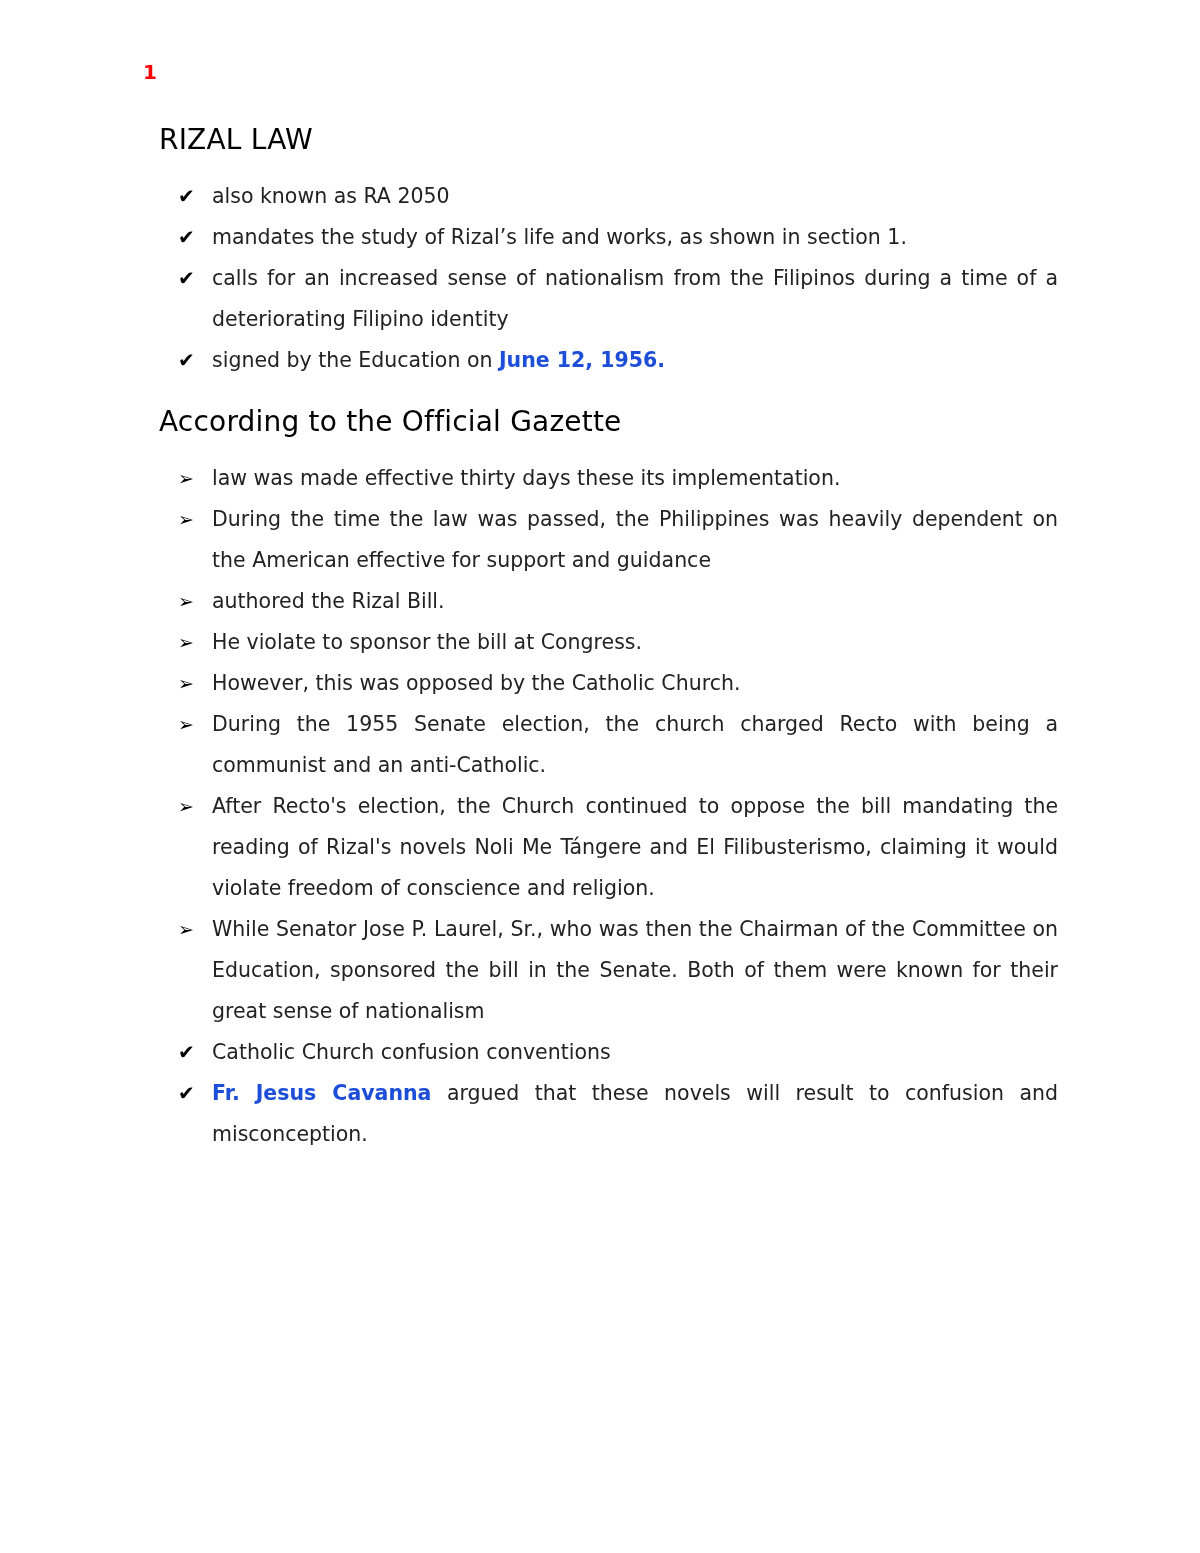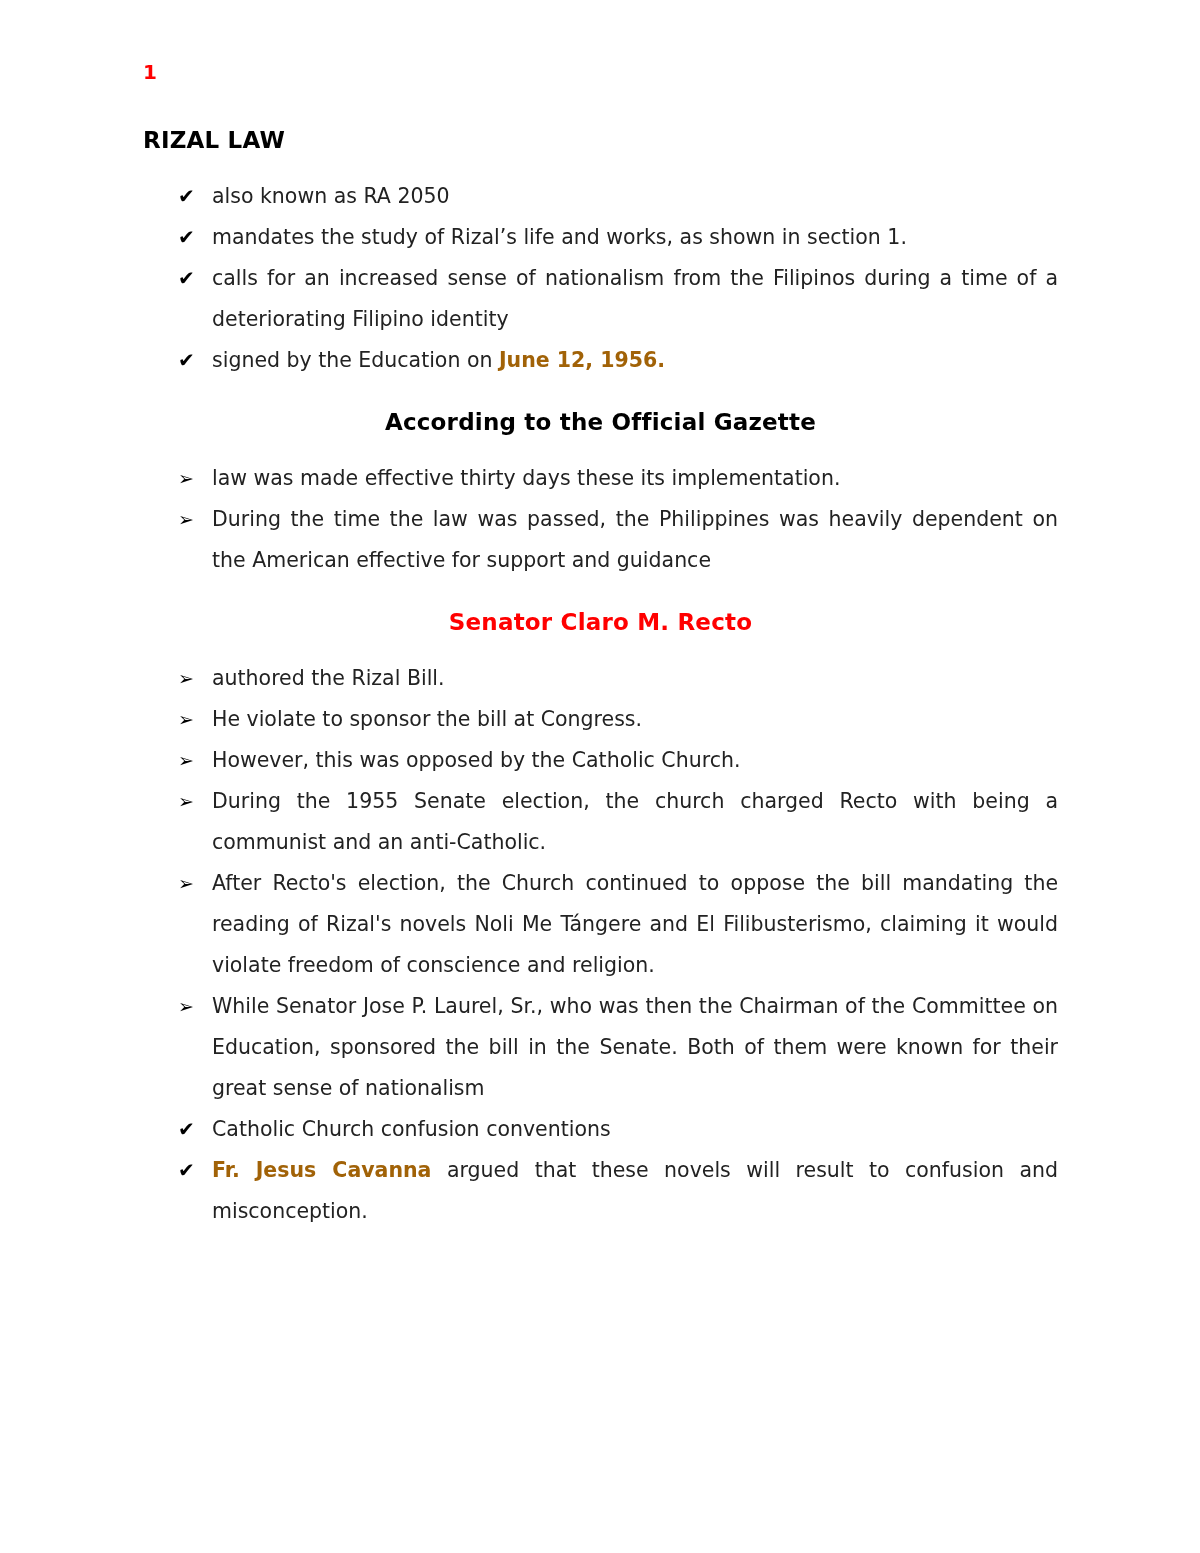--- a/index.html
+++ b/index.html
@@ -34,10 +34,10 @@
   }
 
   h2.heading {
-    font-size: 23px;
-    font-weight: bold;
+    font-size: 28px;
+    font-weight: normal;
     line-height: 28px;
-    margin: 0;
+    margin: 16px;
     padding: 0;
     letter-spacing: 0.2px;
   }

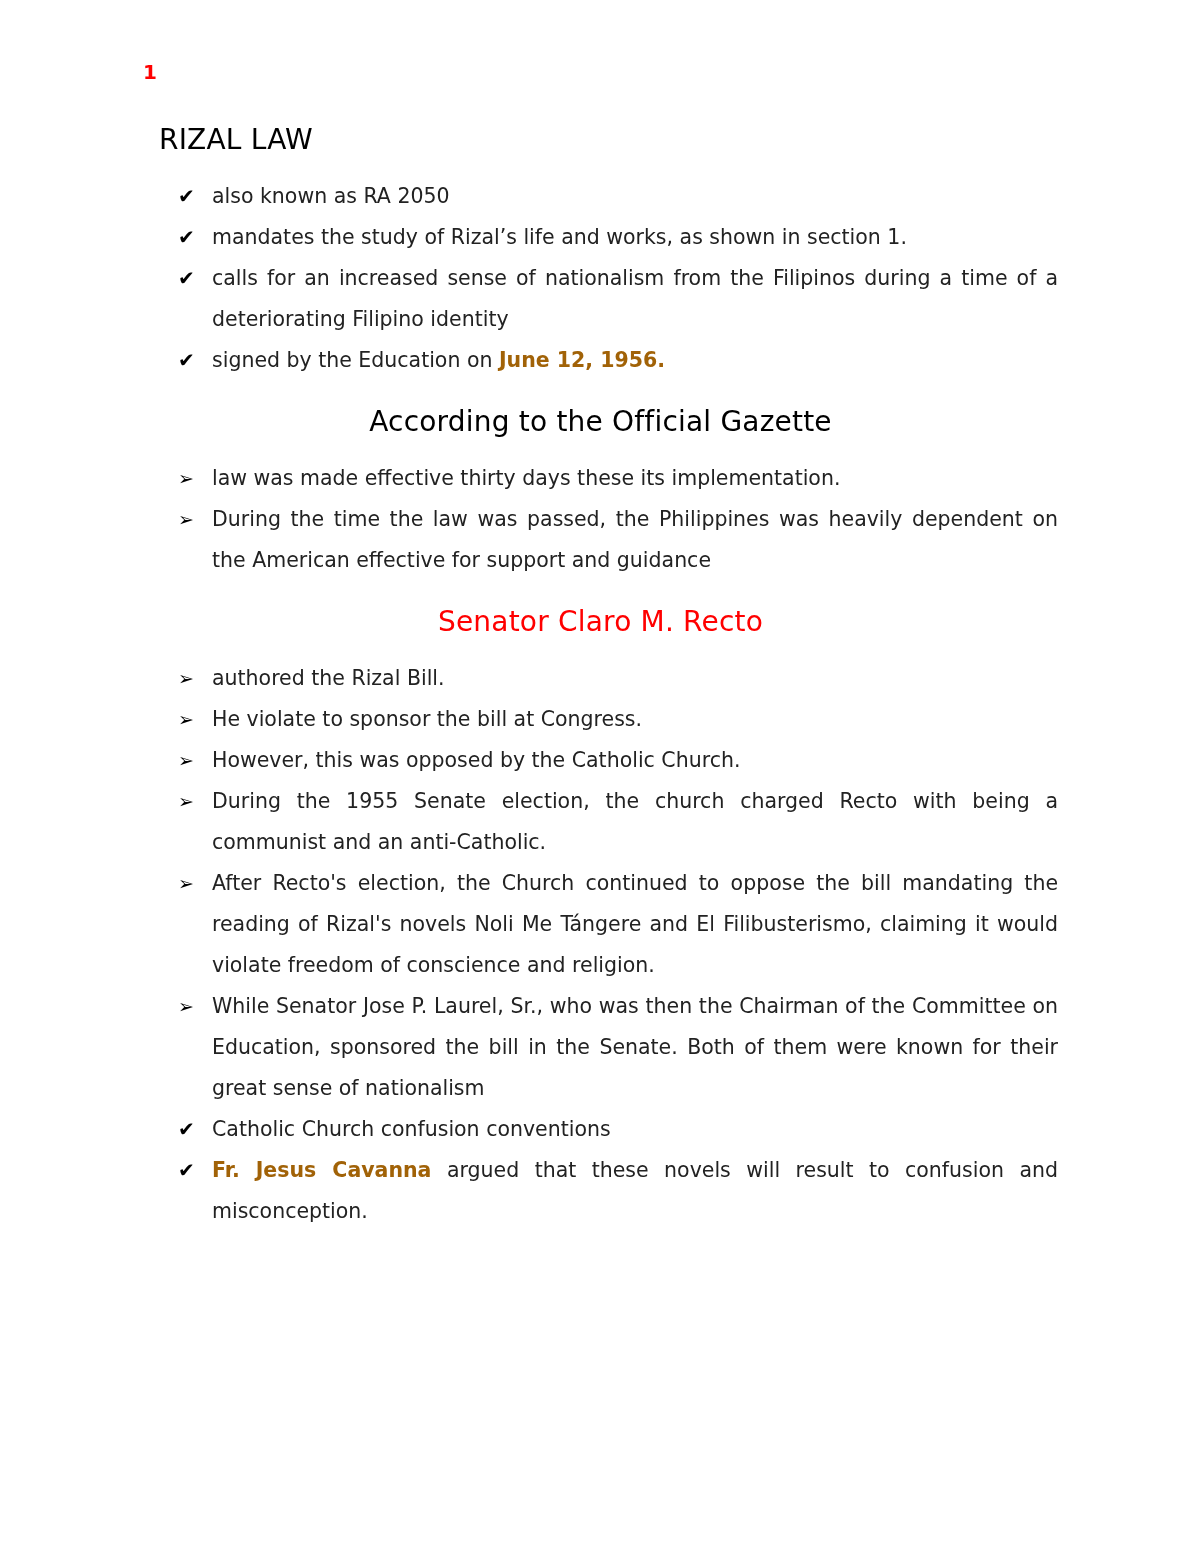--- a/index.html
+++ b/index.html
@@ -90,7 +90,7 @@
     display: block;
   }
 
-  b.bold { font-weight: bold; color: #a16207; }
+  b.bold { font-weight: bold; color: #1d4ed8; }
 </style>
 </head>
 <body>

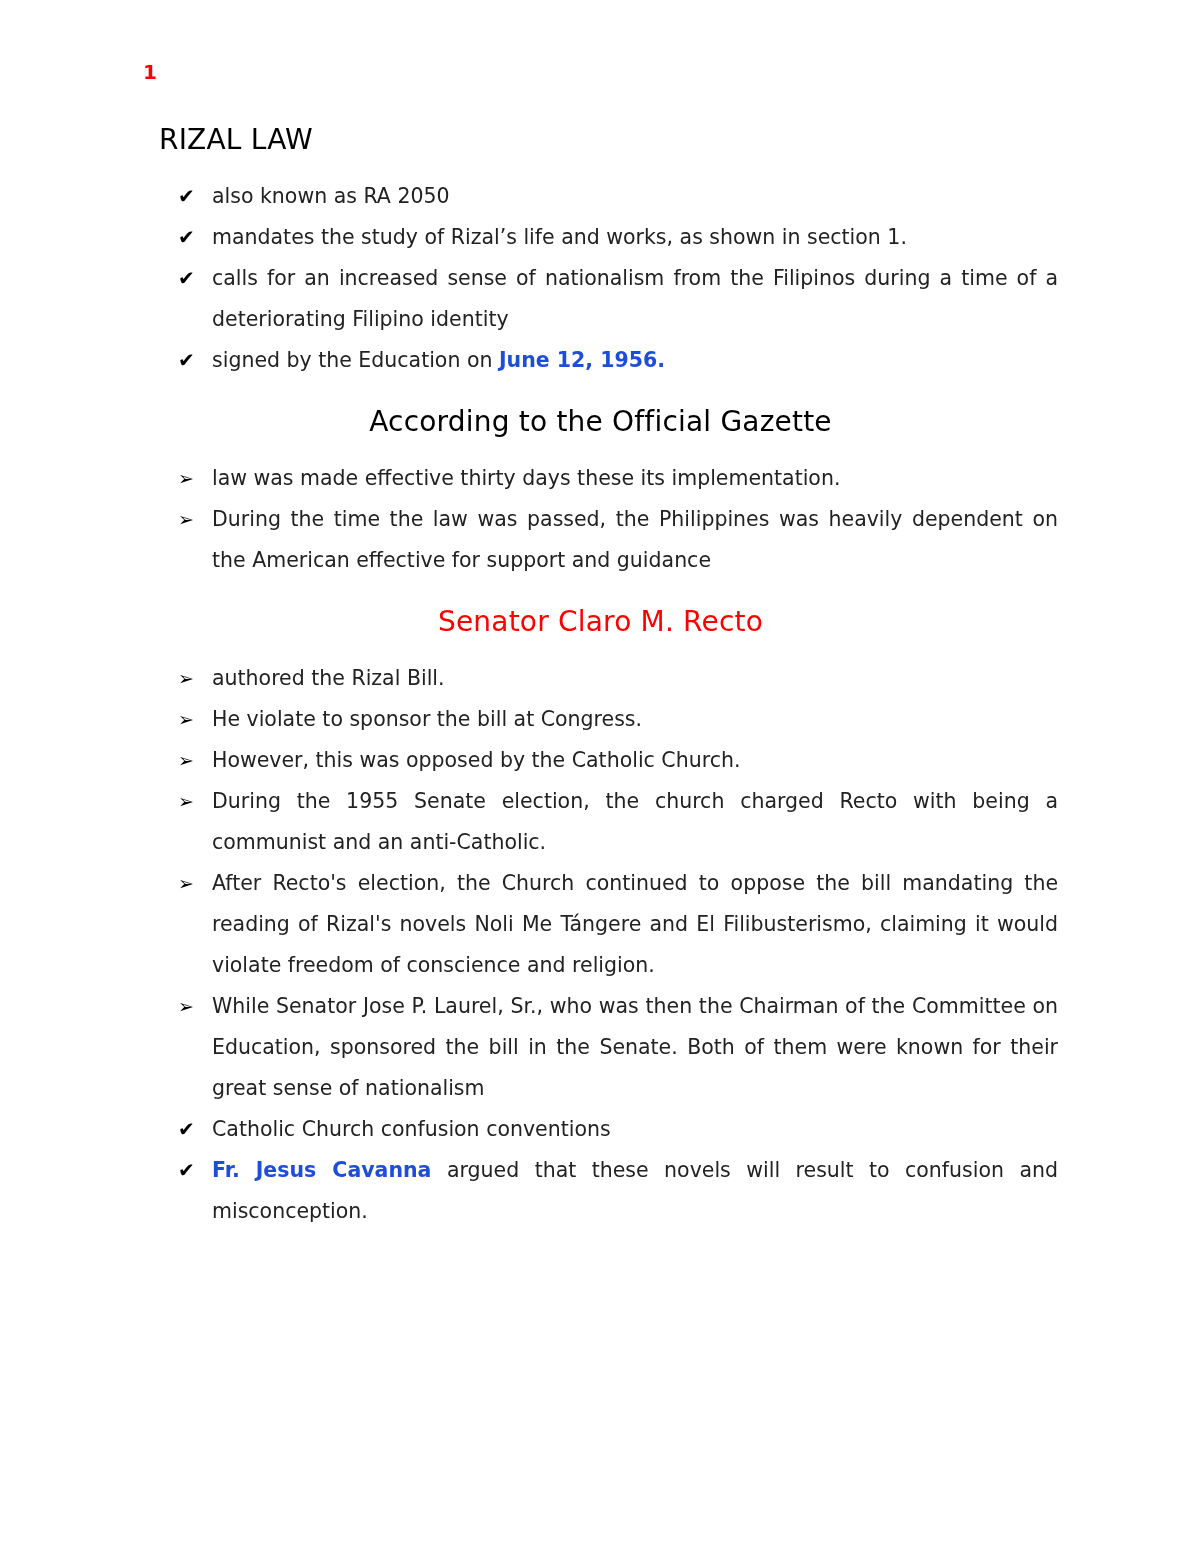--- a/index.html
+++ b/index.html
@@ -46,7 +46,7 @@
 
   
   .block { margin: 0; }
-  .block + .heading-wrap { margin-top: 27px; text-align: center; }
+  .block + .heading-wrap { margin-top: 27px; }
   .heading-wrap + .block { margin-top: 22px; }
 
   ul.bullets {

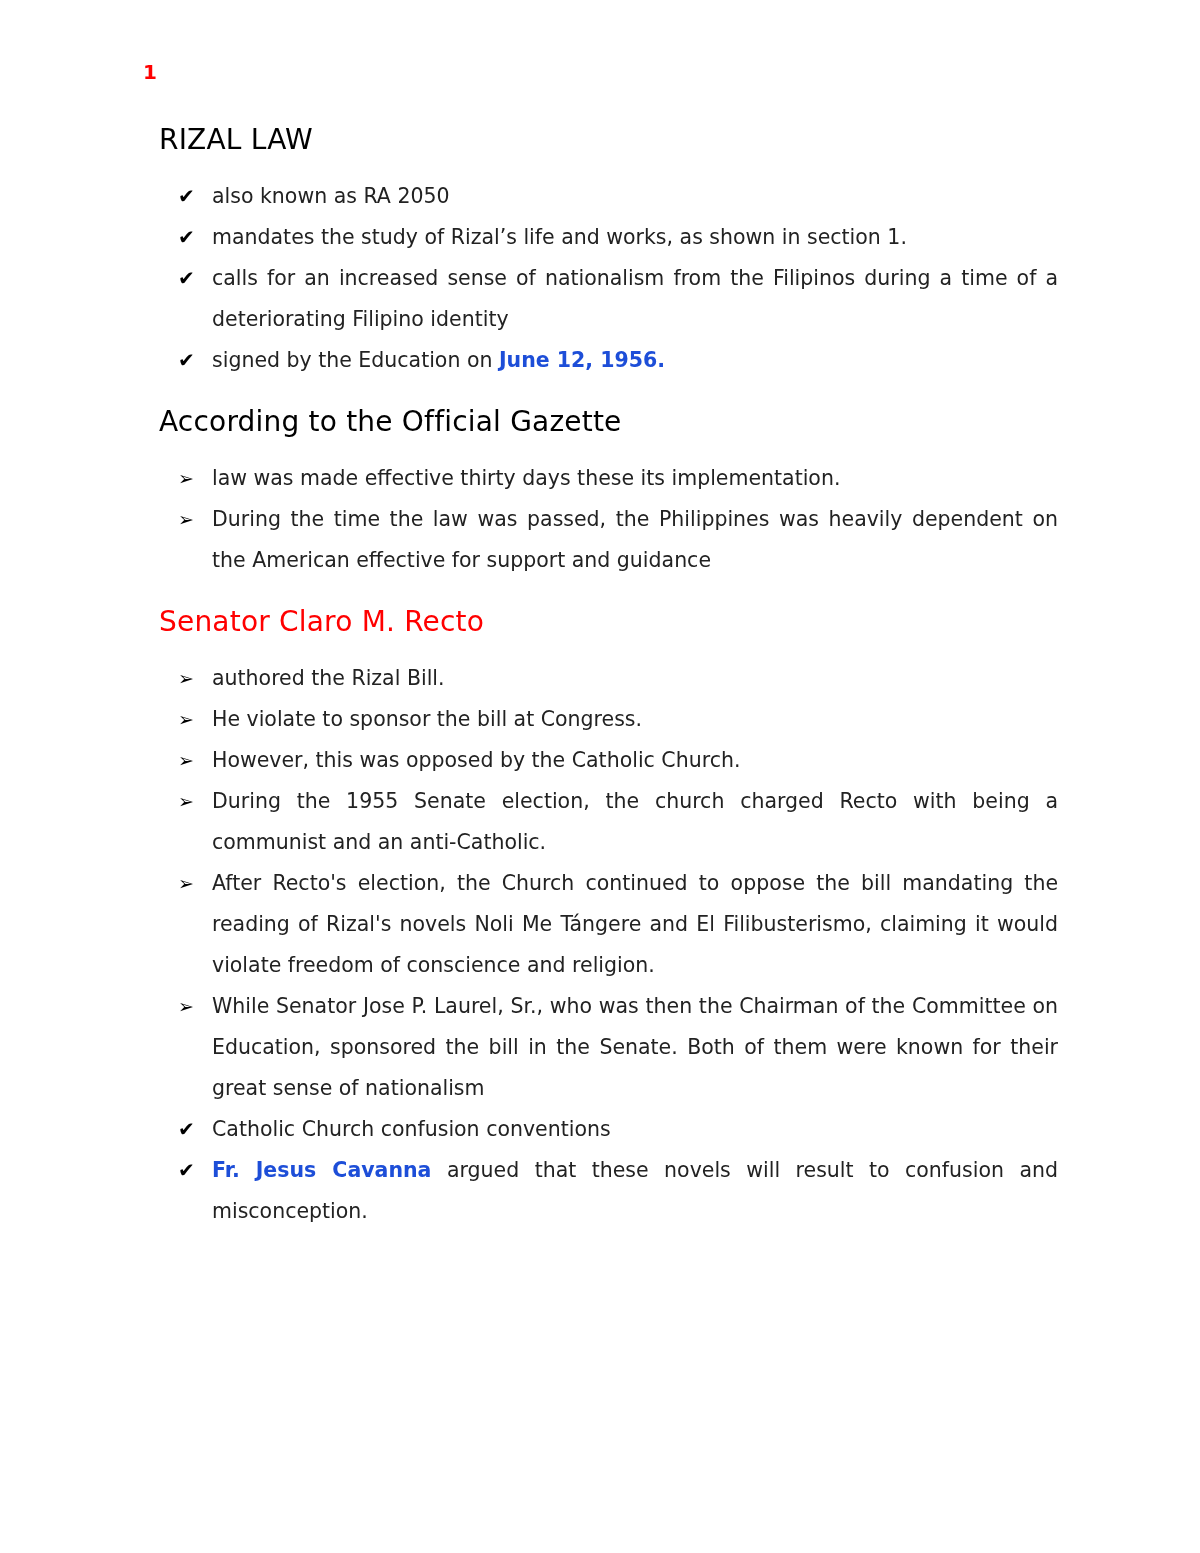--- a/index.html
+++ b/index.html
@@ -134,9 +134,6 @@
           <span class="txt">During the time the law was passed, the Philippines was heavily dependent on the American effective for support and guidance</span>
         </li>
       </ul>
-      <div class="heading-wrap">
-        <h2 class="heading red">Senator Claro M. Recto</h2>
-      </div>
       <ul class="bullets block arrow">
         <li>
           <span class="marker">➢</span>

